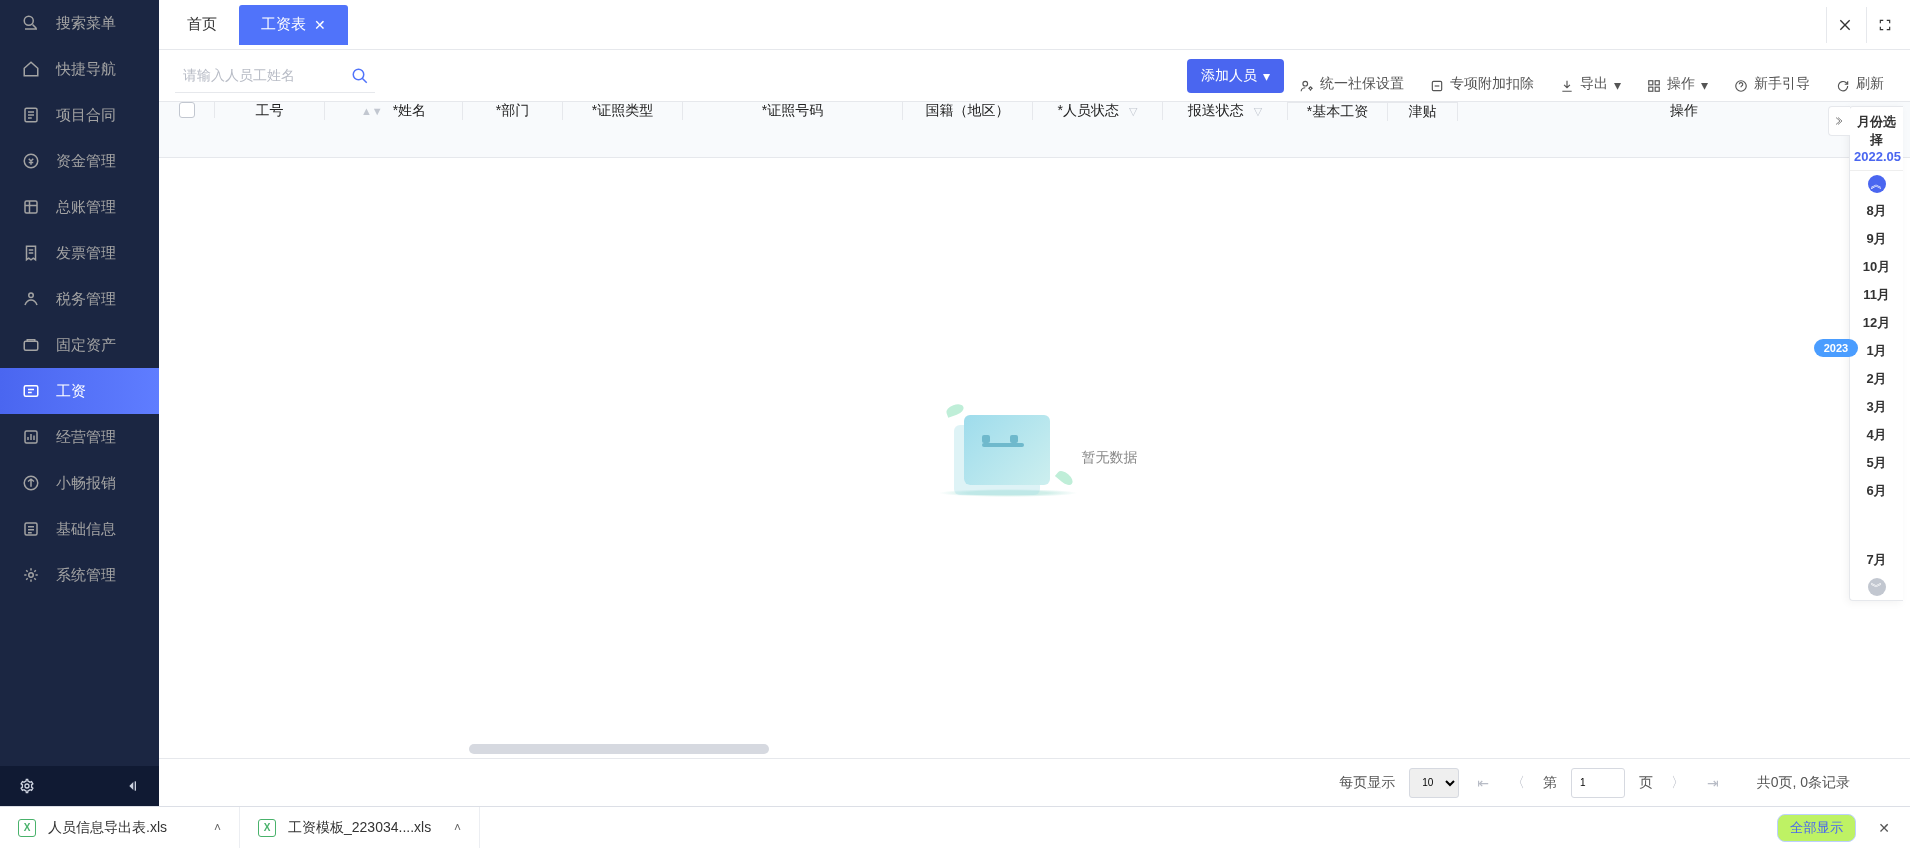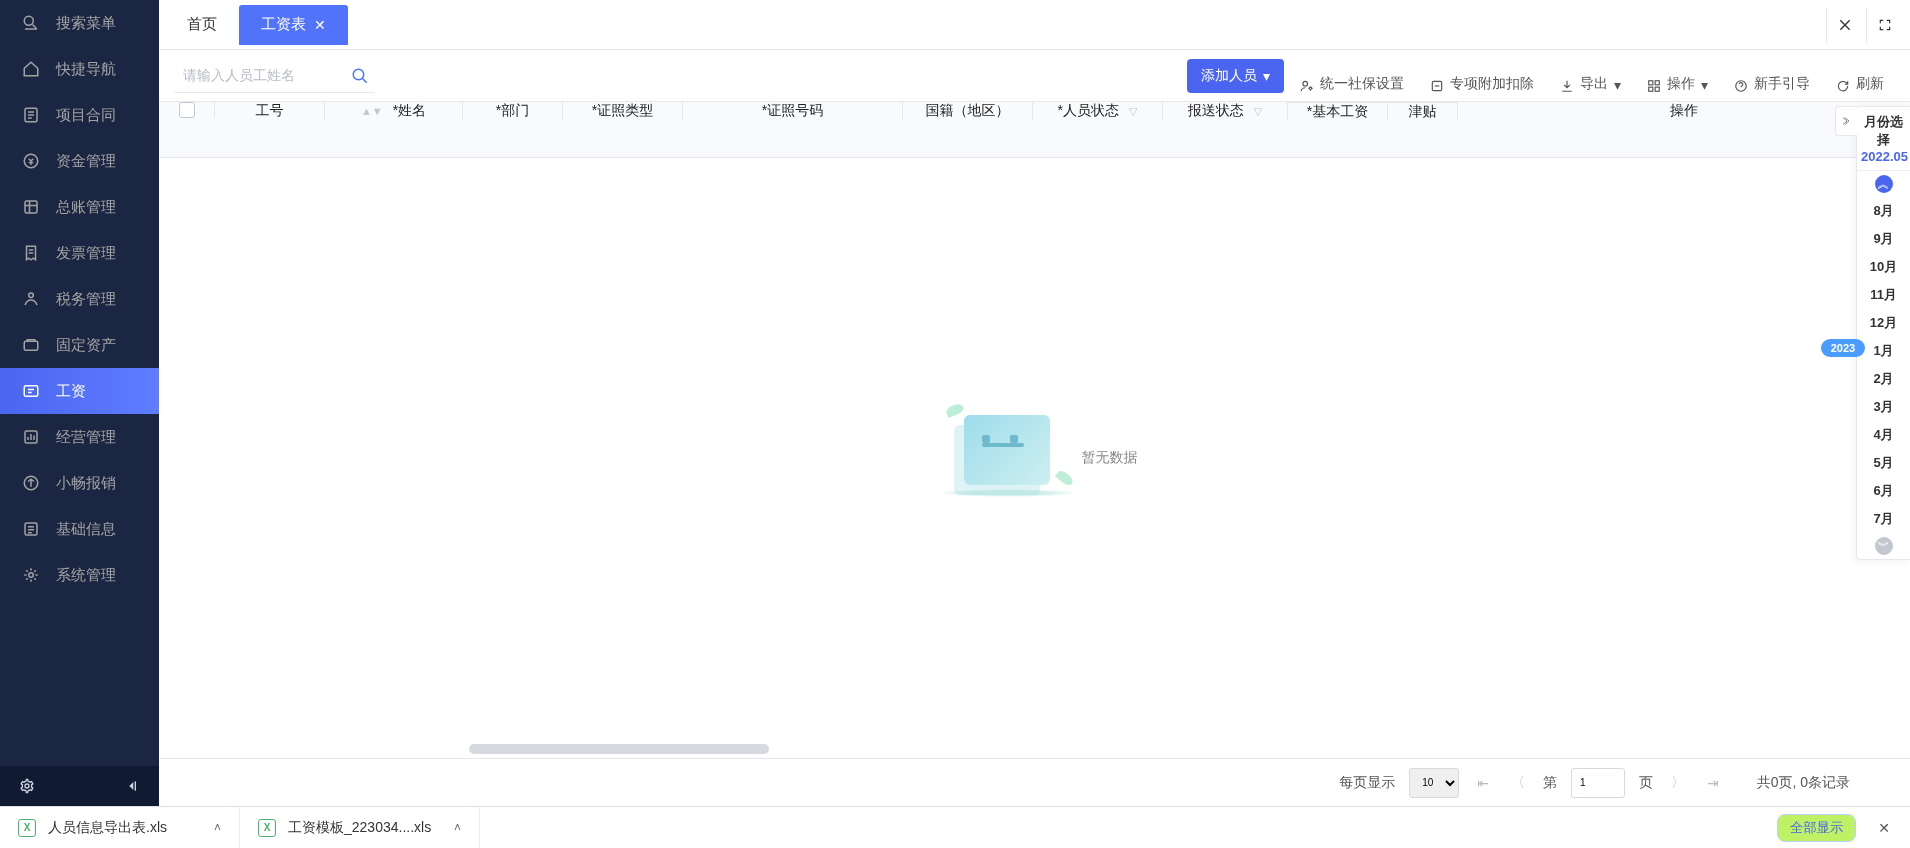--- a/index.html
+++ b/index.html
@@ -148,7 +148,7 @@
 
   
   .month-panel {
-    position:absolute; right:0; top:106px; width:54px;
+    position:absolute; right:7px; top:106px; width:54px;
     background:#fff; border:1px solid #e6e8ec; border-right:none; border-radius:4px 0 0 4px;
     font-size:13px; color:#333; box-shadow:-2px 2px 8px rgba(0,0,0,.05);
   }

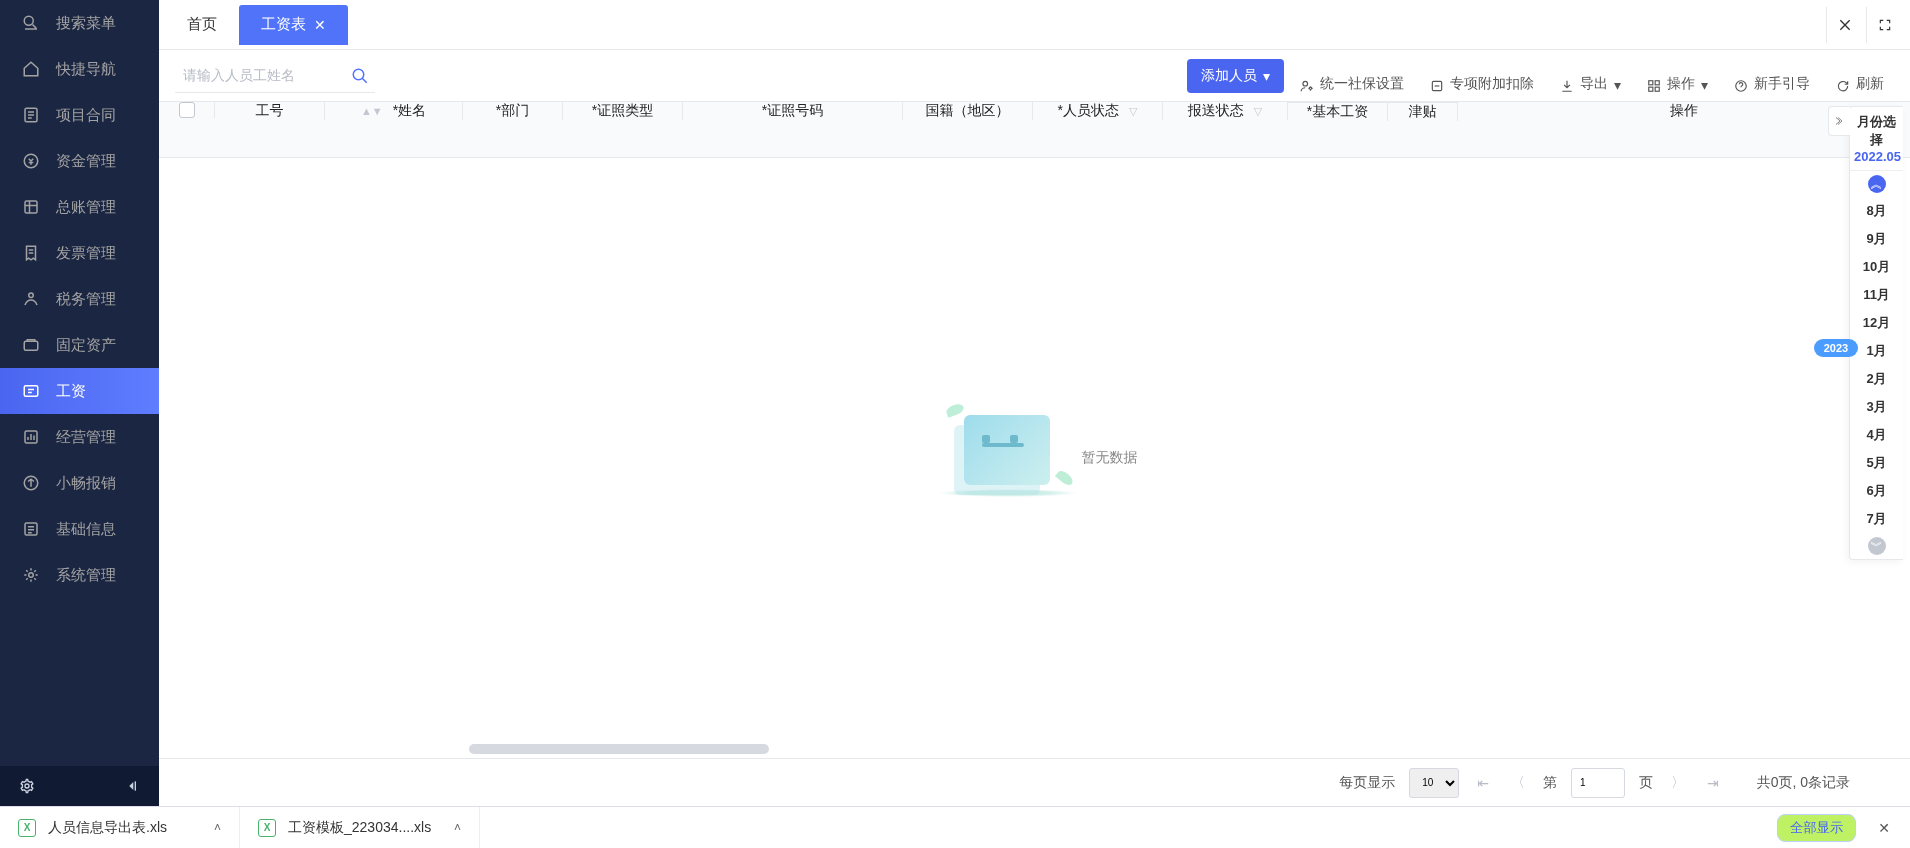--- a/index.html
+++ b/index.html
@@ -529,7 +529,7 @@
         <div style="position: relative;">4月</div>
         <div style="position: relative;">5月</div>
         <div style="position: relative;">6月</div>
-        <div style="position: relative;">7月</div>
+        <div style="position: relative; margin-top: 41px;">7月</div>
       </div>
     <div class="month-nav bot">
         <span class="circ">︾</span>

